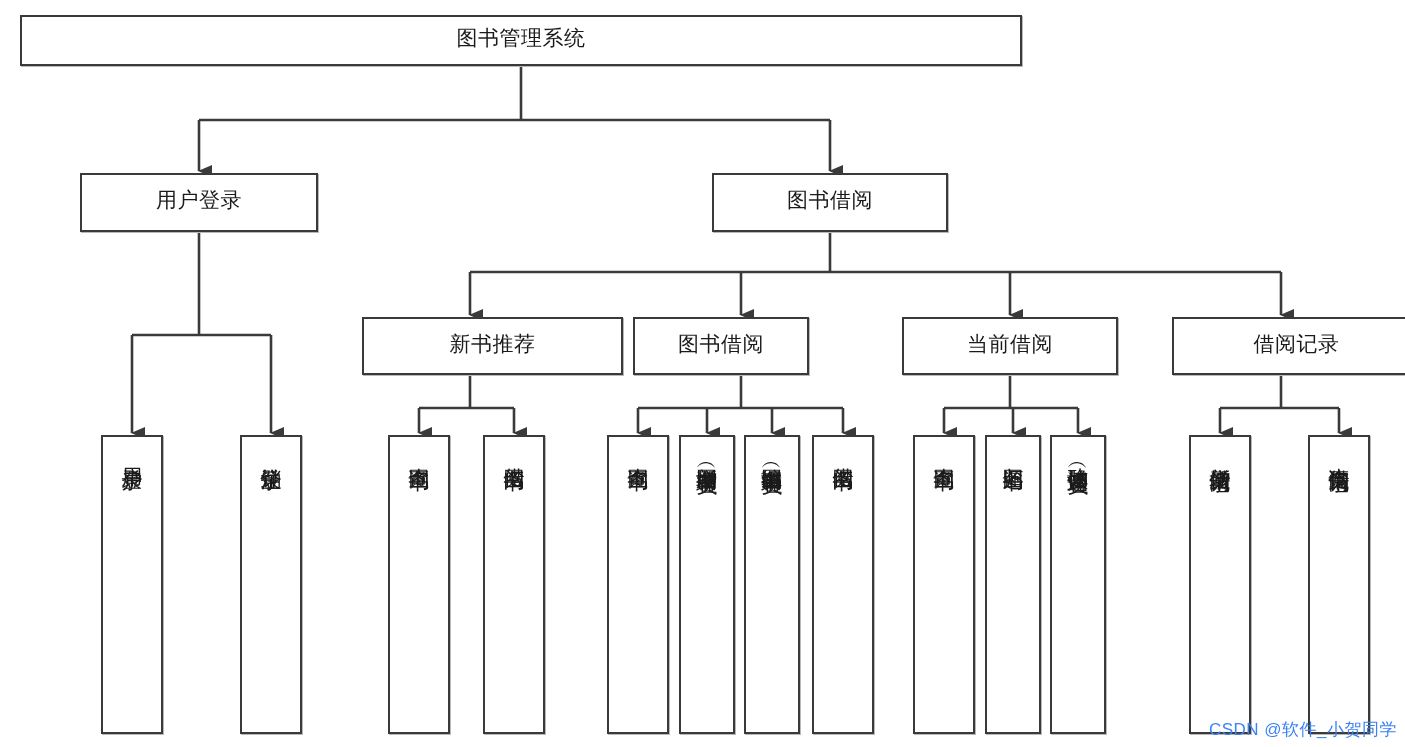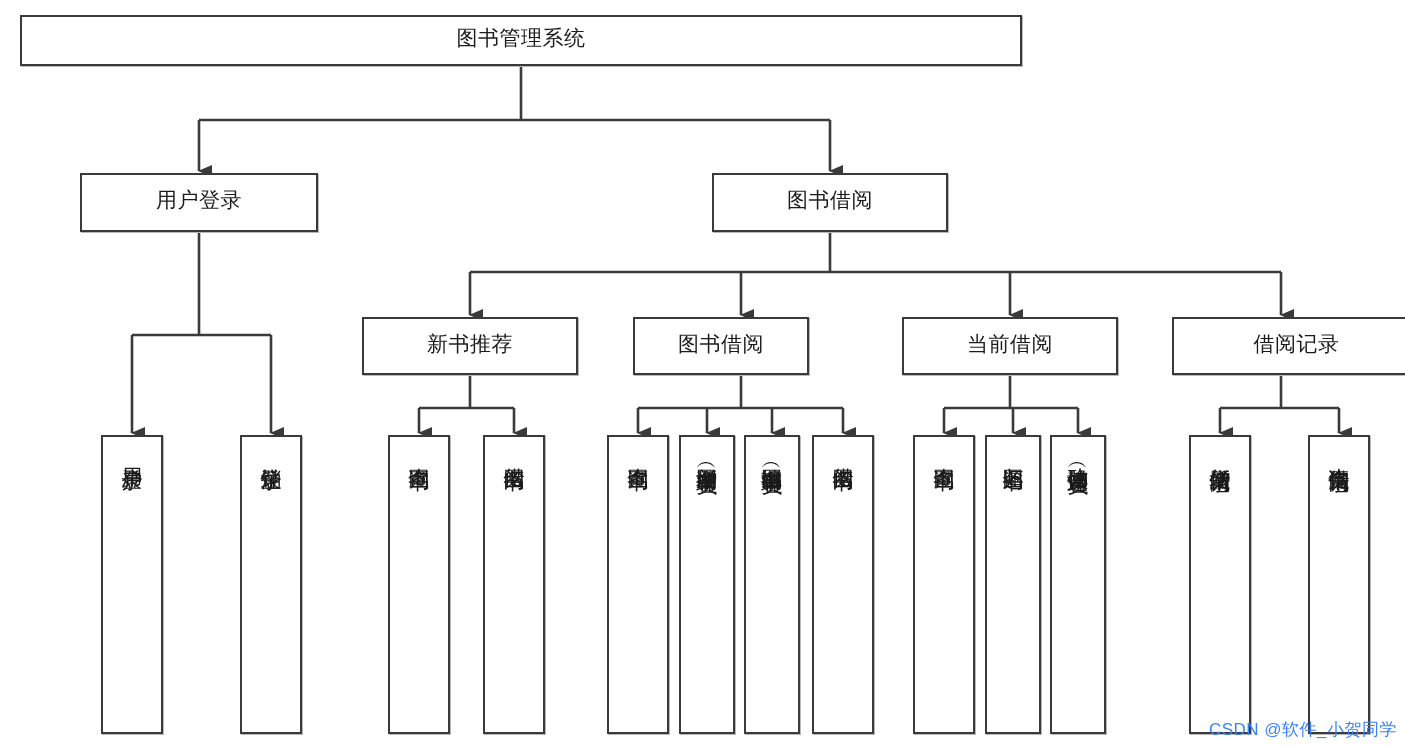--- a/index.html
+++ b/index.html
@@ -129,7 +129,7 @@
       <div class="node horiz" style="left: 712px; top: 173px; width: 236px; height: 59px;">
         <span>图书借阅</span>
       </div>
-      <div class="node horiz" style="left: 362px; top: 317px; width: 216px; height: 58px;">
+      <div class="node horiz" style="left: 362px; top: 317px; width: 261px; height: 58px;">
         <span>新书推荐</span>
       </div>
       <div class="node horiz" style="left: 633px; top: 317px; width: 176px; height: 58px;">

